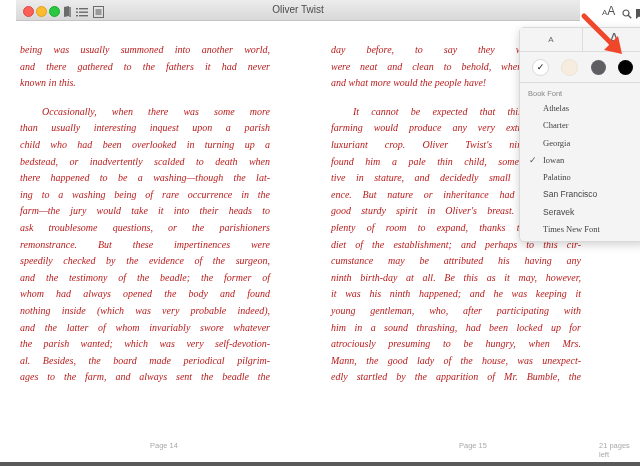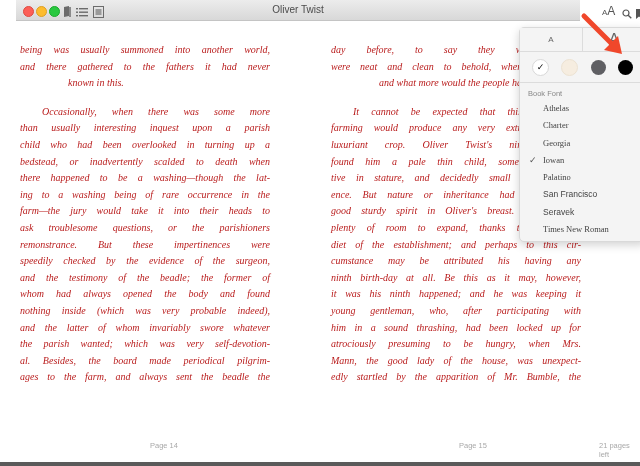--- a/index.html
+++ b/index.html
@@ -32,7 +32,7 @@
   .col-left { left: 20px; width: 250px; }
   .col-right { left: 331px; width: 250px; }
   .line { display: block; white-space: nowrap; text-align-last: justify; }
-  .line.last { text-align-last: left; margin-left: 48px; }
+  .line.last { text-align-last: left; }
   .line.indent { text-indent: 22px; }
   .para-gap { height: 12px; }
   .page-num {

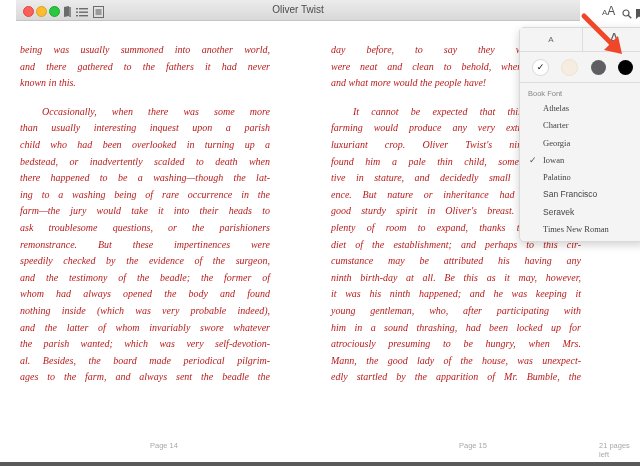--- a/index.html
+++ b/index.html
@@ -195,7 +195,7 @@
       <div class="font-item"><span>Palatino</span></div>
       <div class="font-item sans"><span>San Francisco</span></div>
       <div class="font-item sans"><span>Seravek</span></div>
-      <div class="font-item"><span>Times New Roman</span></div>
+      <div class="font-item"><span>Times New Font</span></div>
     </div>
 </div>
 

